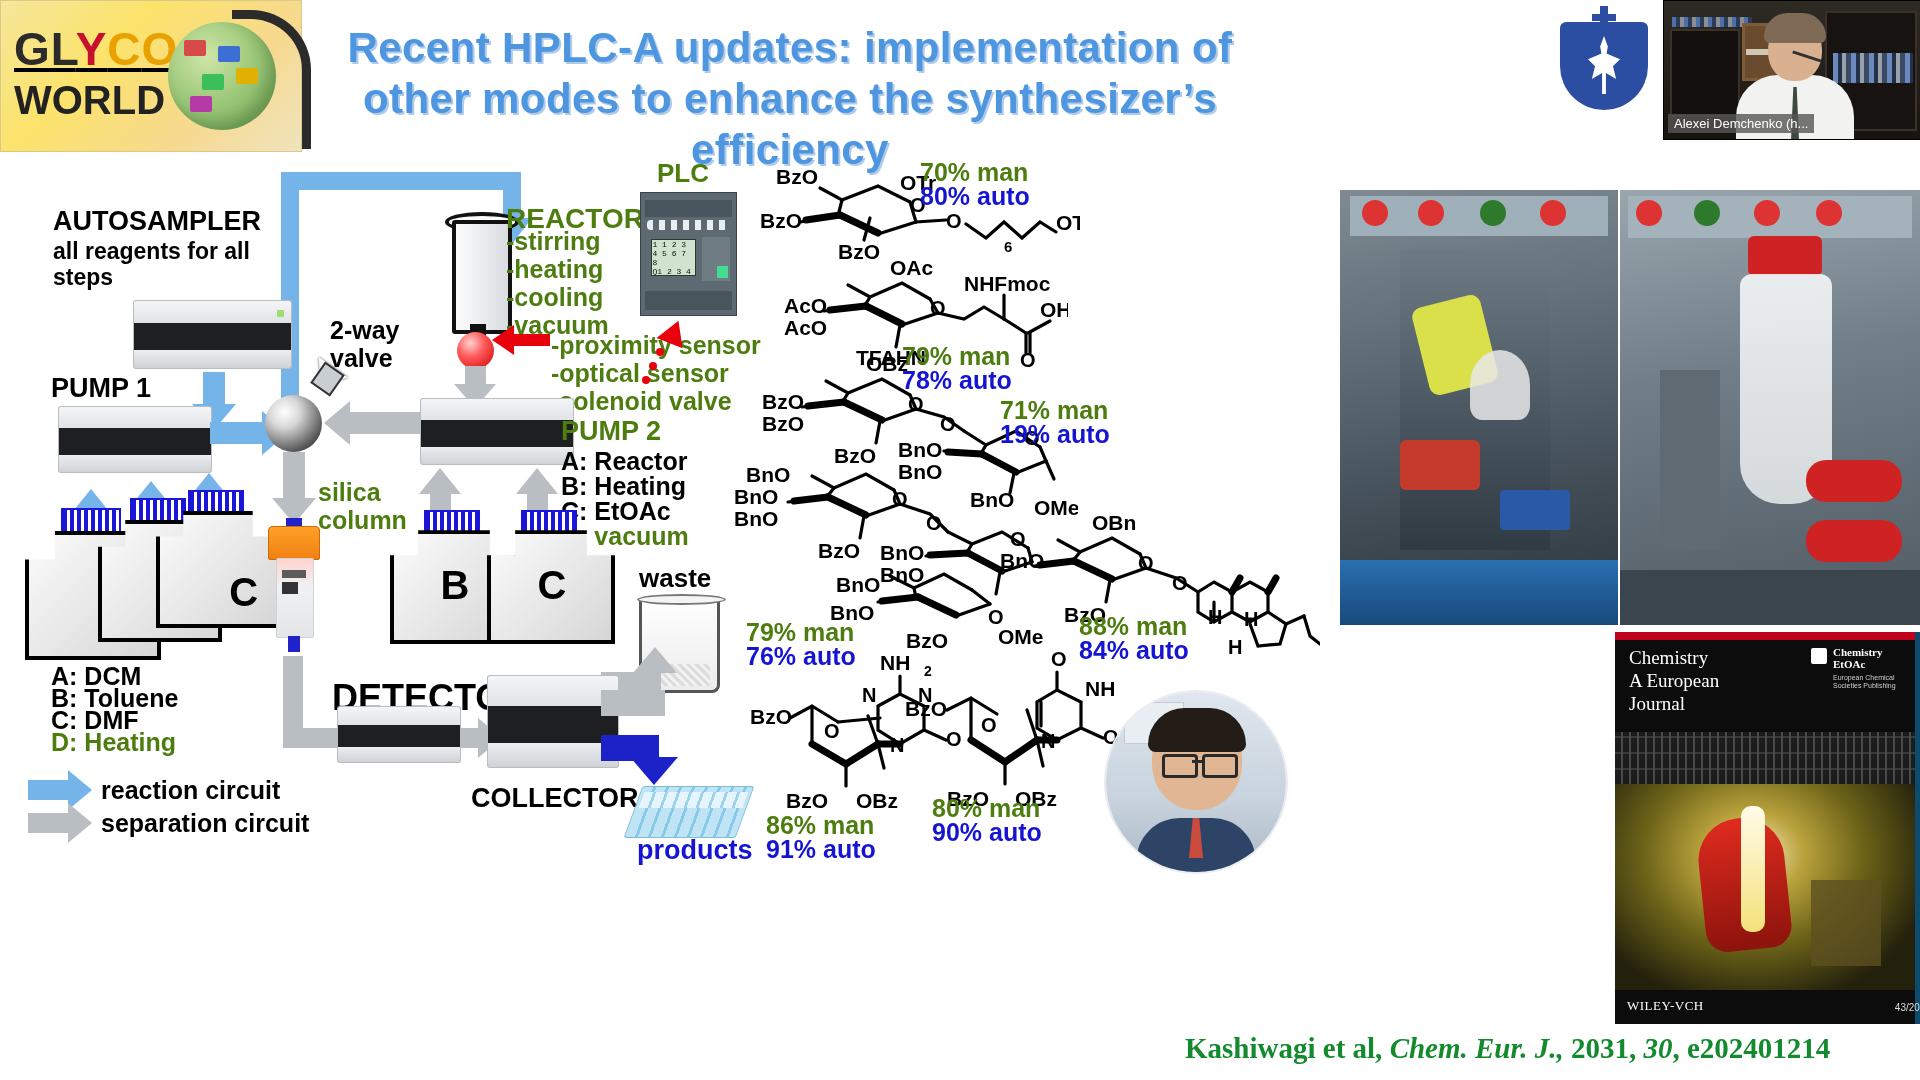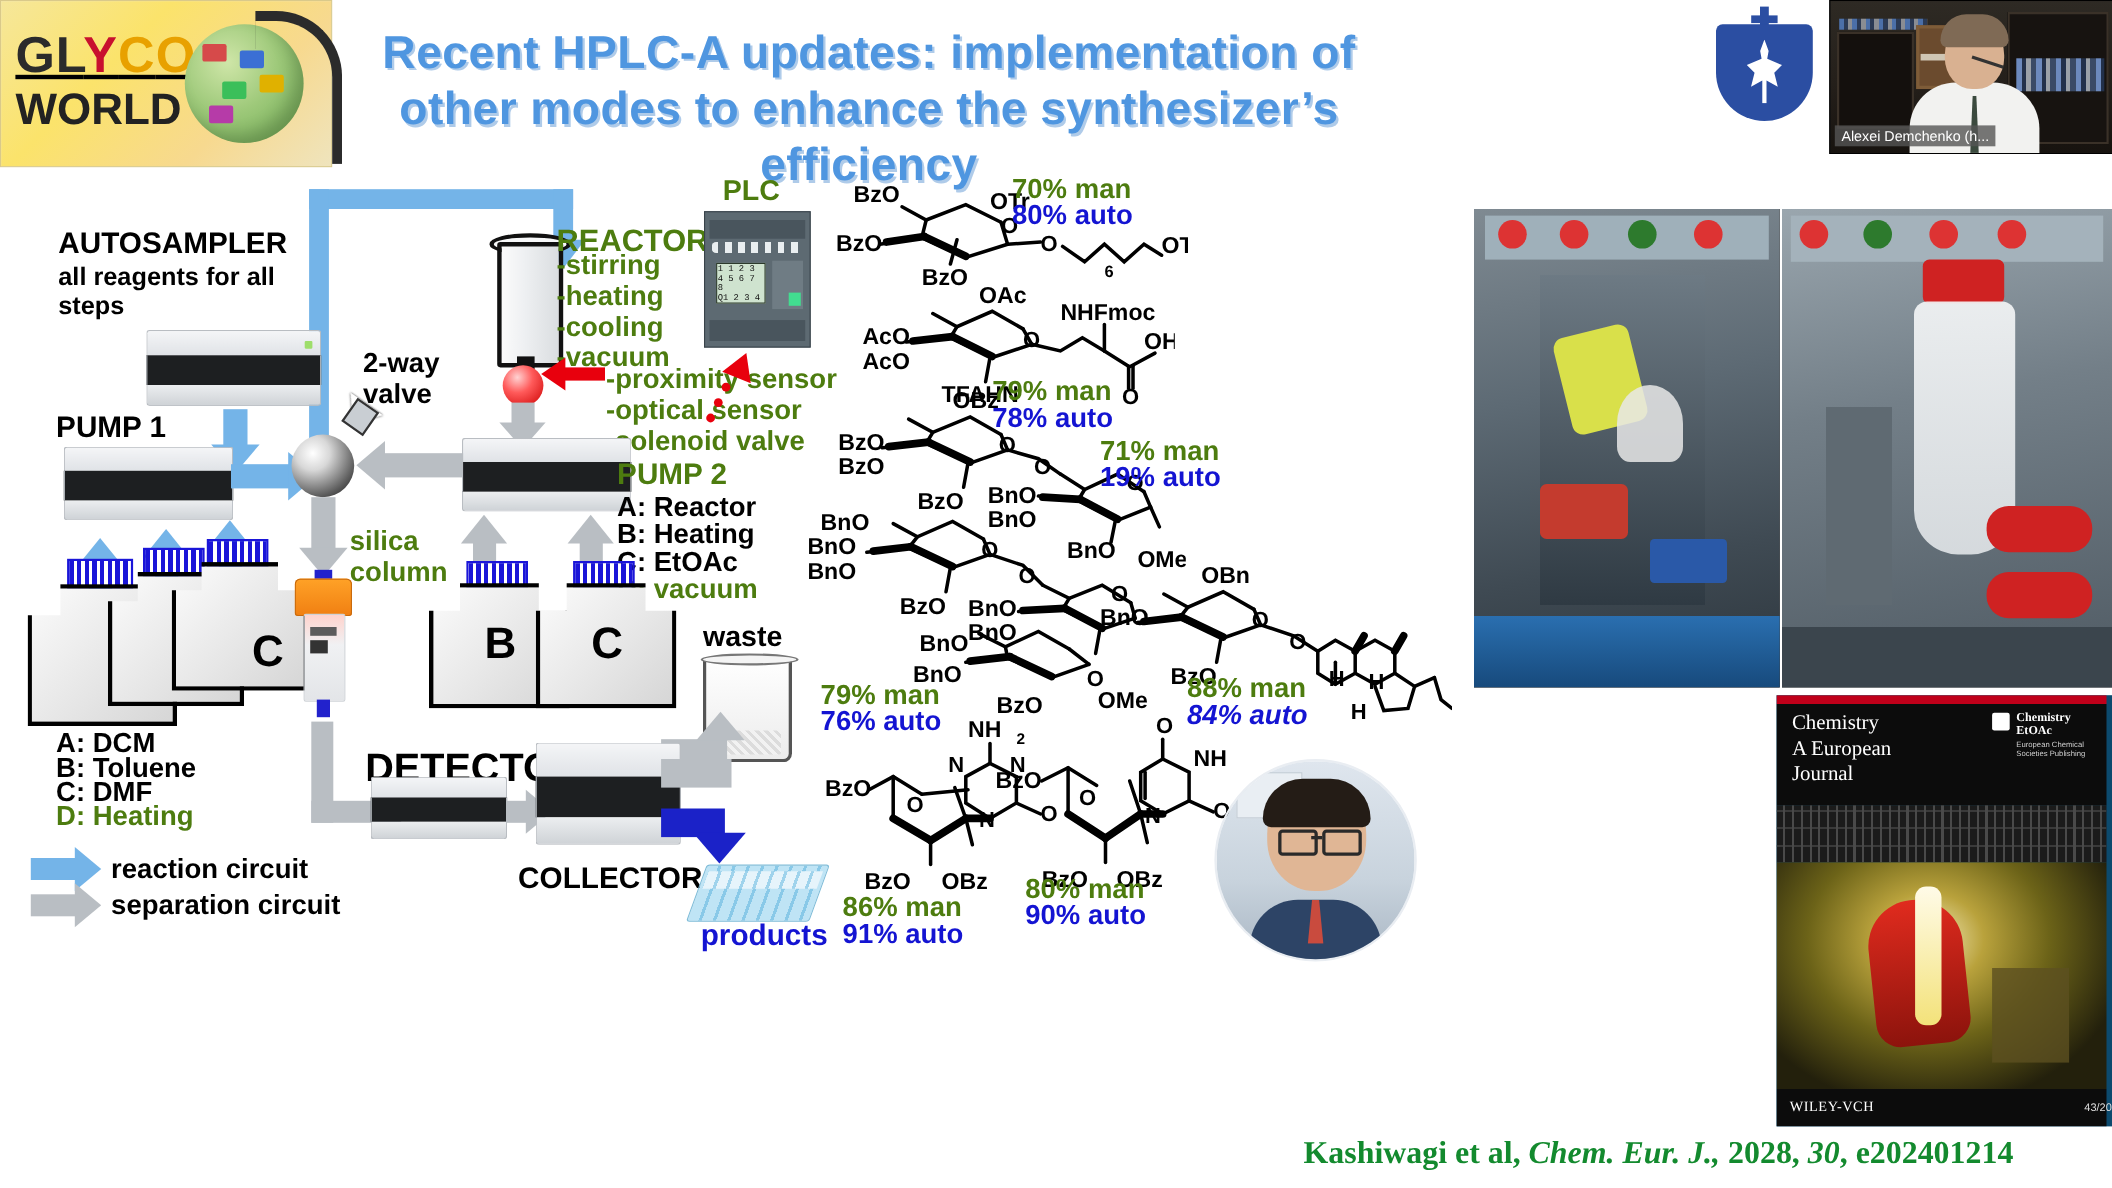--- a/index.html
+++ b/index.html
@@ -523,7 +523,7 @@
   </svg>
 </div>
 <div class="abs lbl red" style="left:1079px;top:612px;font-size:25px;">88% man</div>
-<div class="abs lbl blue" style="left:1079px;top:636px;font-size:25px;font-style:italic;">84% auto</div>
+<div class="abs lbl blue" style="left:1079px;top:636px;font-size:25px;">84% auto</div>
 
 <div class="abs" style="left:750px;top:640px;width:240px;height:170px;">
   <svg width="240" height="170" viewBox="0 0 240 170">

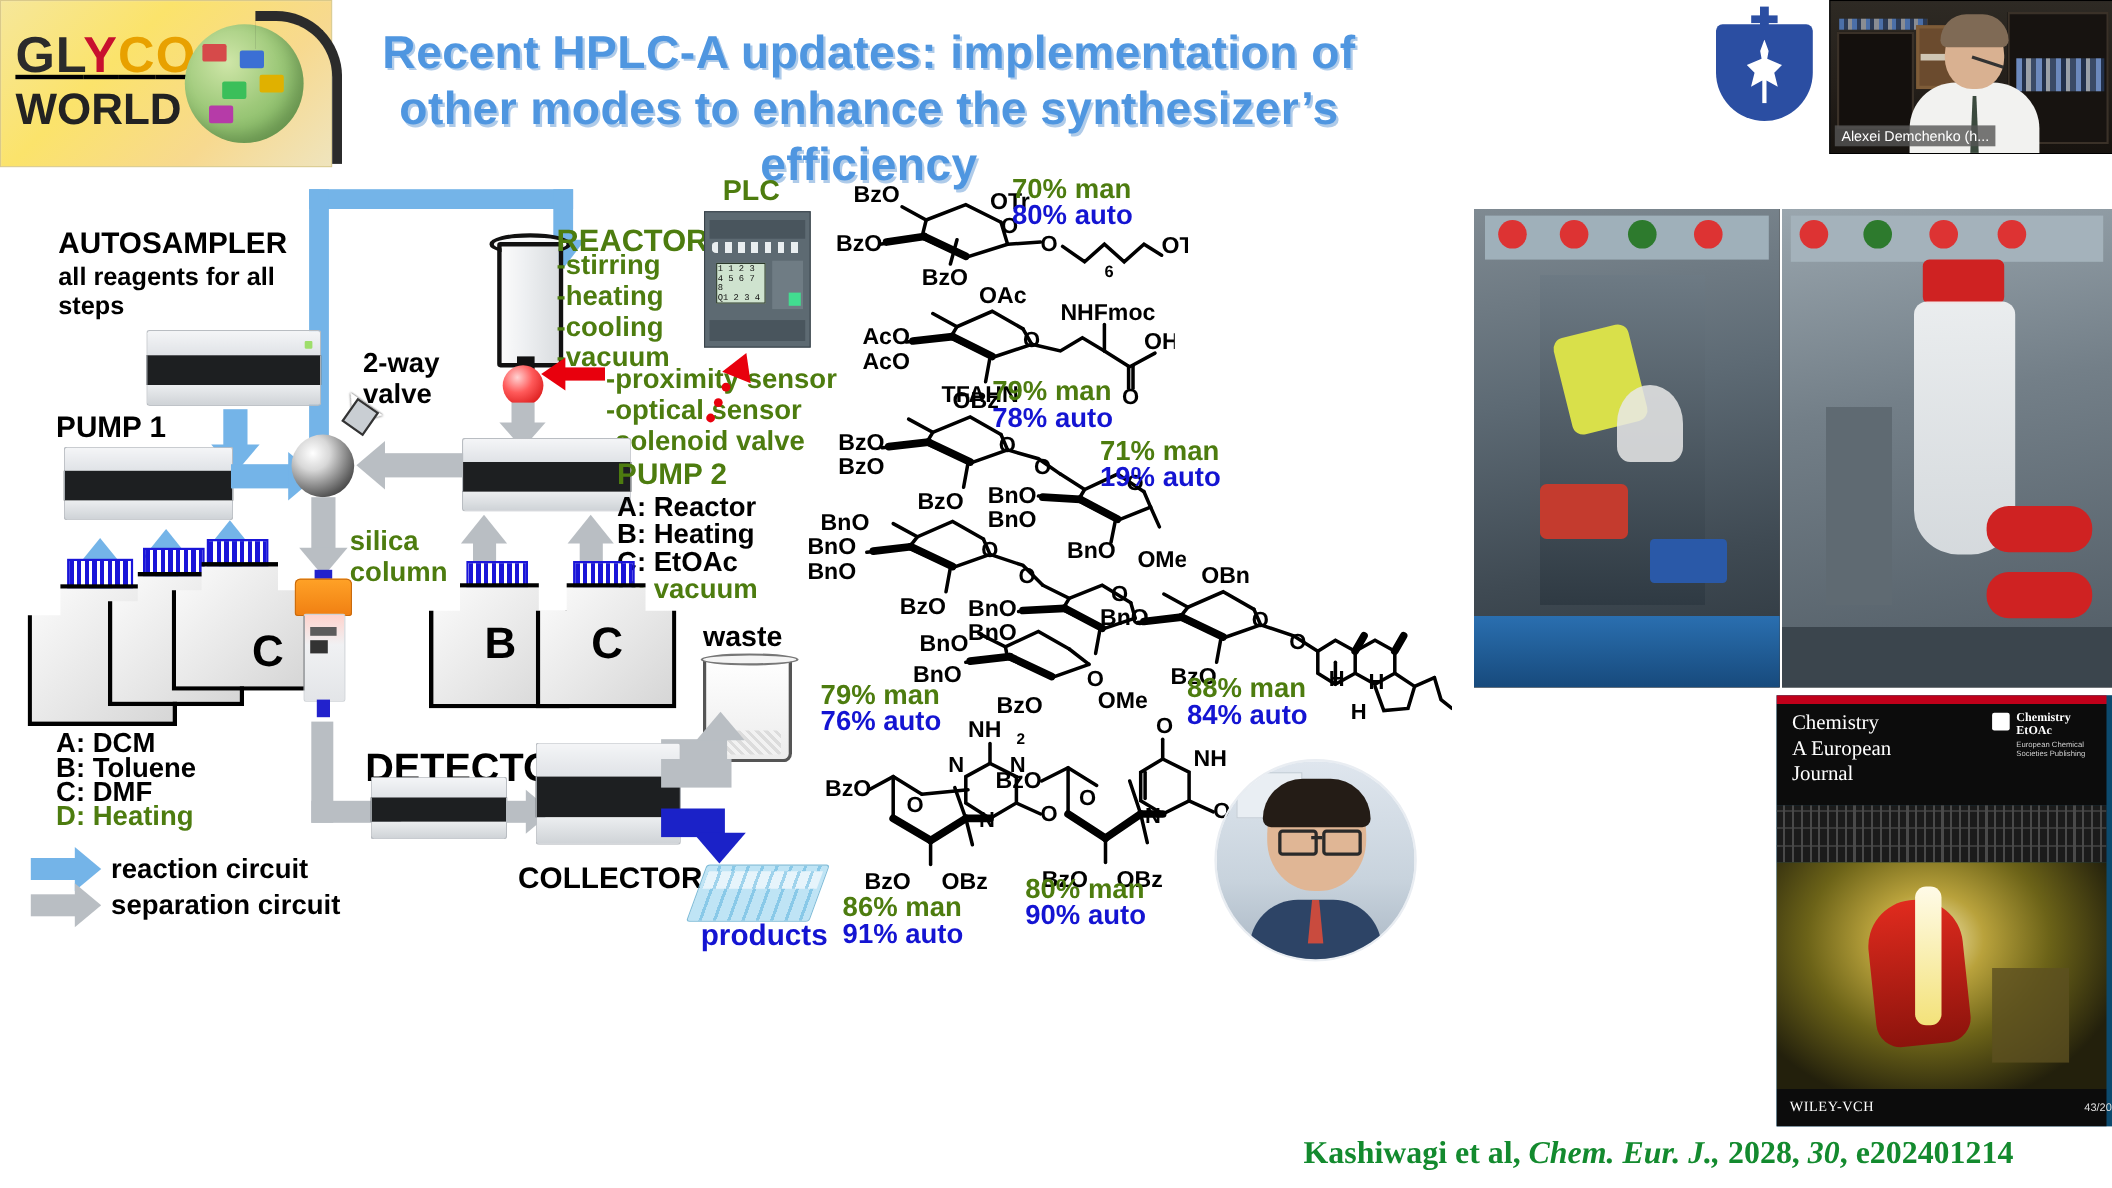--- a/index.html
+++ b/index.html
@@ -662,7 +662,7 @@
 <div class="abs" style="left:1185px;top:1032px;font-size:29px;font-weight:bold;color:#138a2e;white-space:nowrap;font-family:'Liberation Serif',serif;">
   <span>Kashiwagi et al,</span>
   <span style="font-style:italic;">Chem. Eur. J.,</span>
-  <span>2028</span><span>,</span>
+  <span>2031</span><span>,</span>
   <span style="font-style:italic;">30</span><span>, e202401214</span>
 </div>
 

